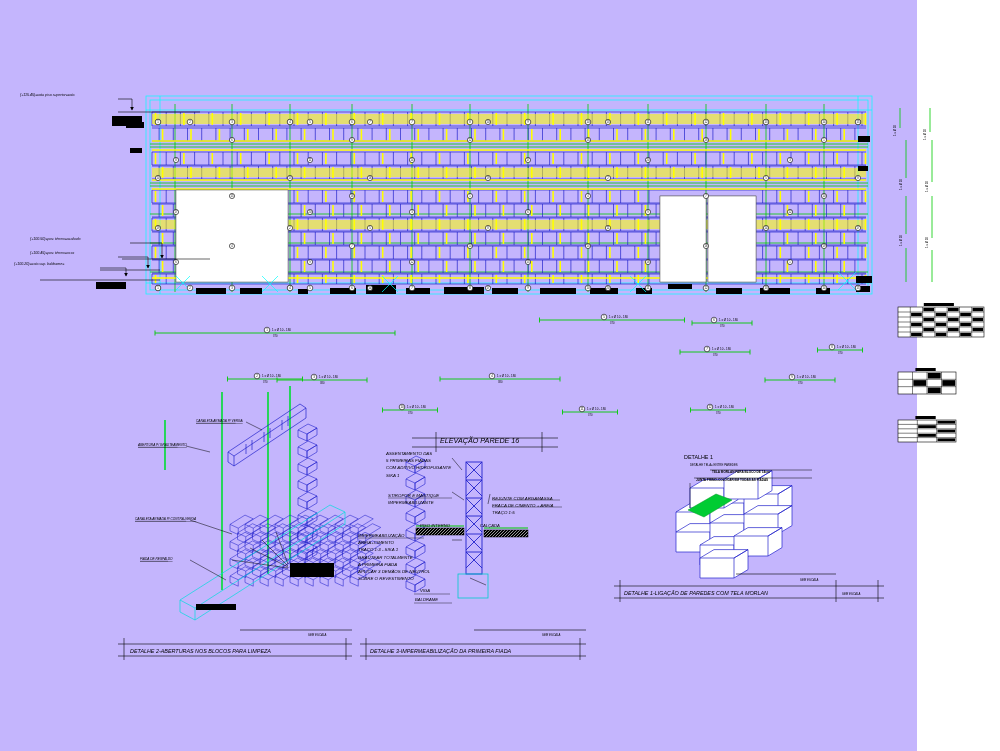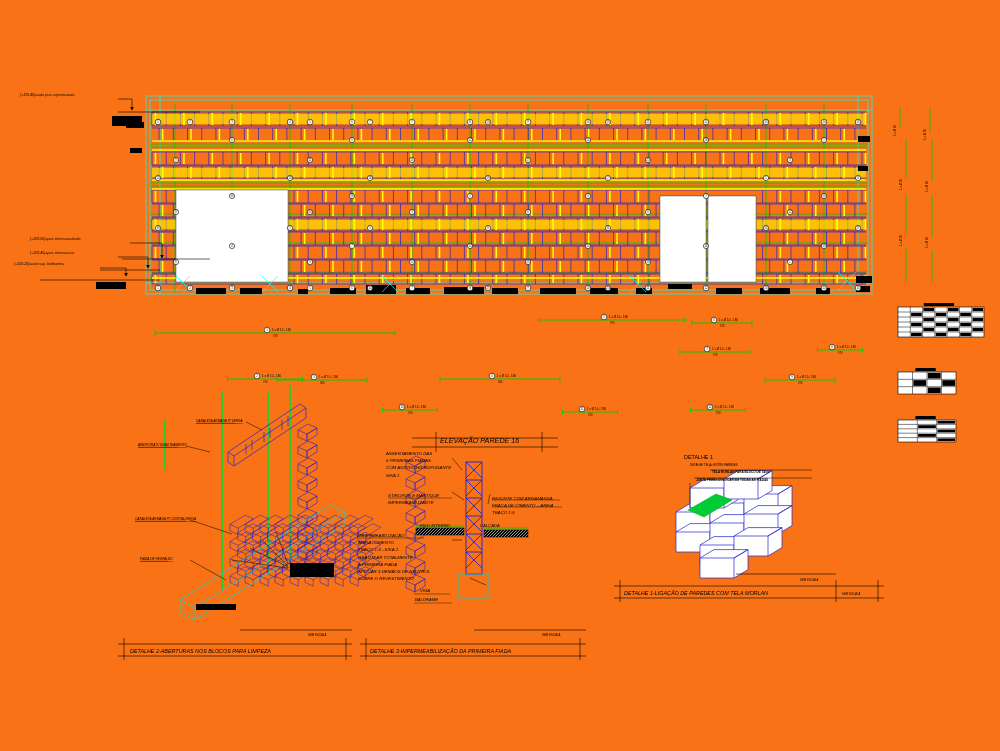--- a/index.html
+++ b/index.html
@@ -6,7 +6,7 @@
   html,body{margin:0;padding:0;background:#ffffff;}
   body{width:1000px;height:751px;overflow:hidden;
        font-family:"Liberation Sans","DejaVu Sans",sans-serif;}
-  #sheet{position:relative;width:1000px;height:751px;background:#f97316;}
+  #sheet{position:relative;width:917px;height:751px;background:#c4b5fd;}
   svg.layer{position:absolute;left:0;top:0;width:1000px;height:751px;}
   .txt{font-family:"Liberation Sans","DejaVu Sans",sans-serif;fill:#000;}
   .tiny{font-size:3.4px;}

